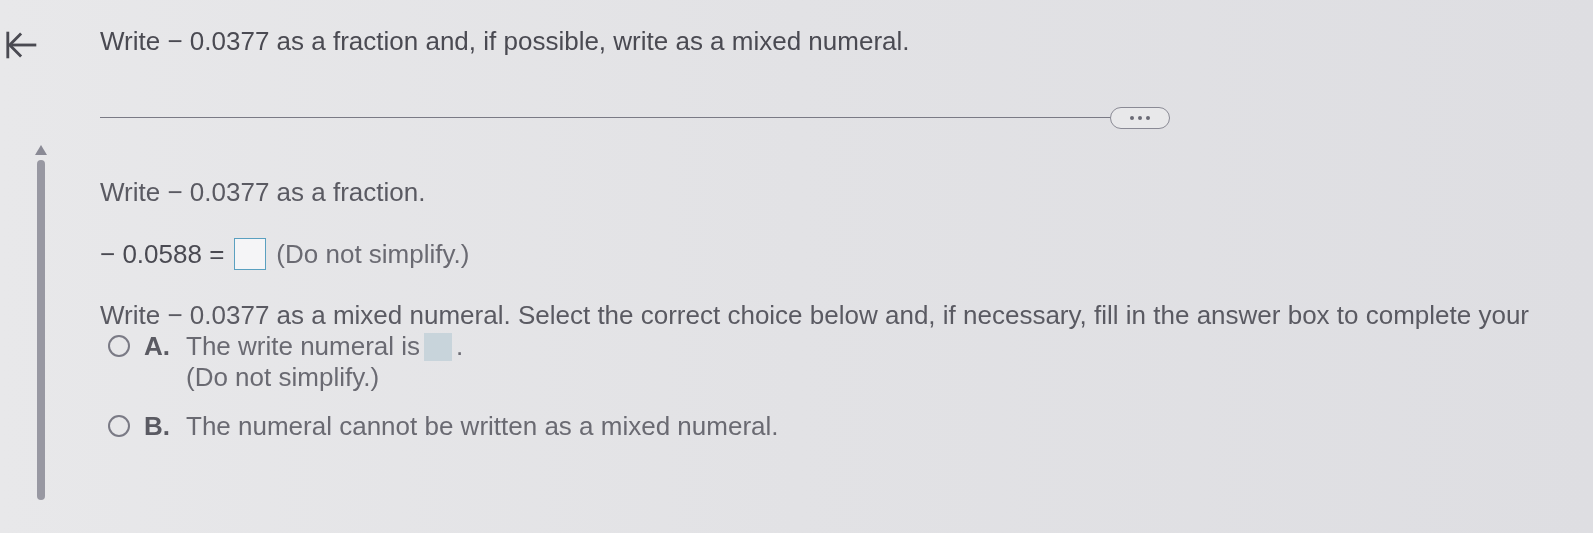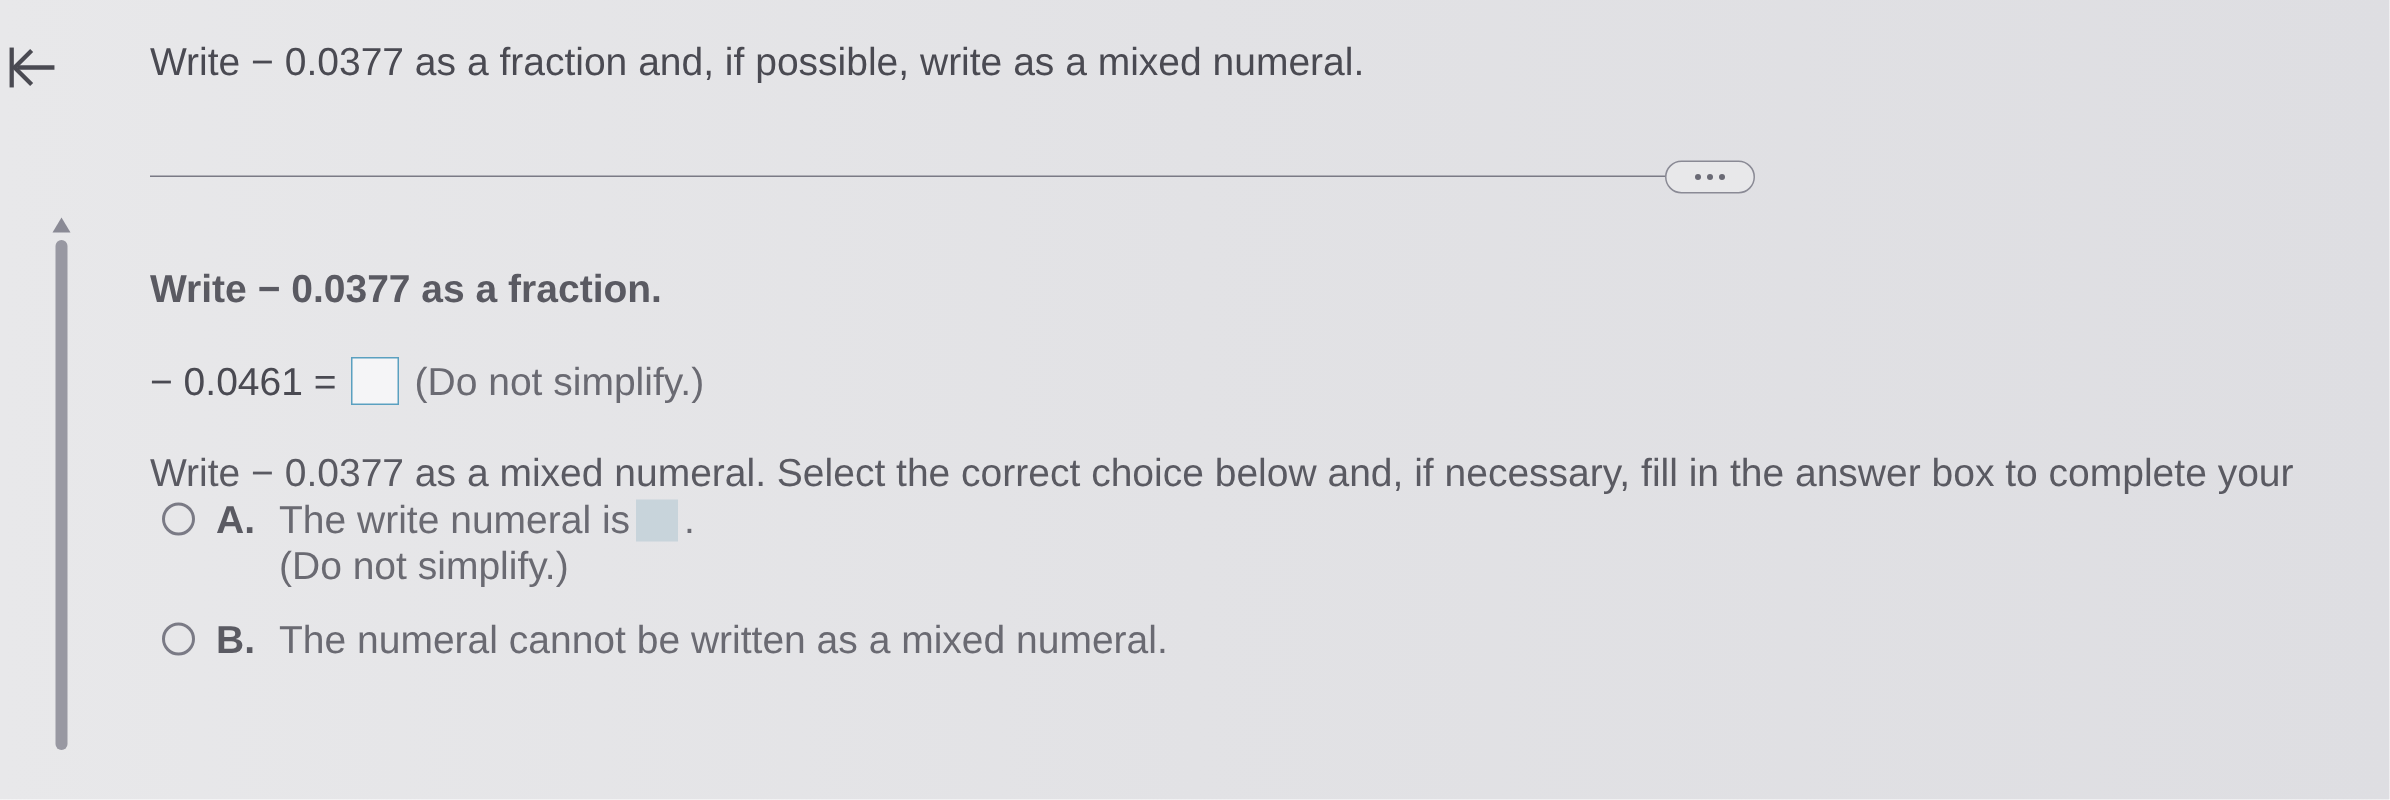--- a/index.html
+++ b/index.html
@@ -103,7 +103,6 @@
       font-size: 26px;
       color: #5a5a62;
       margin-bottom: 30px;
-      font-weight: bold;
     }
     .equation-row {
       font-size: 26px;

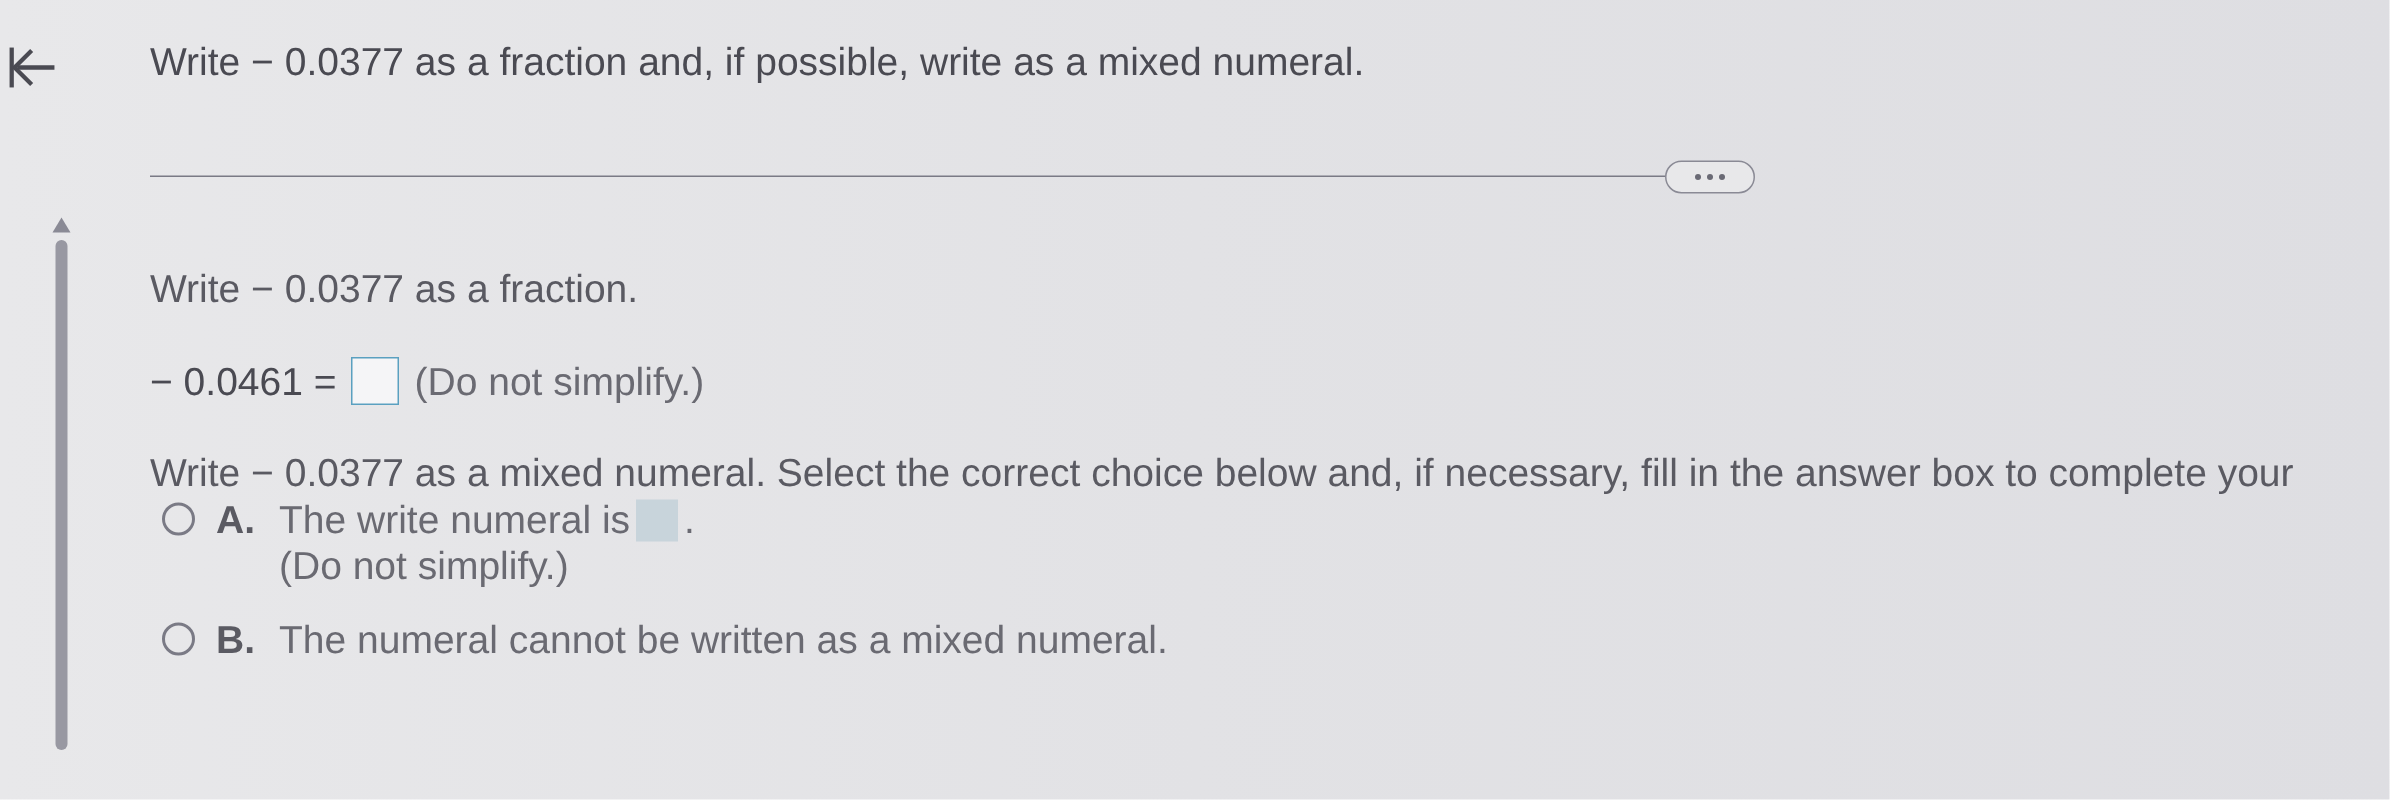--- a/index.html
+++ b/index.html
@@ -200,7 +200,7 @@
   <div class="sub-prompt">Write − 0.0377 as a fraction.</div>
 
   <div class="equation-row">
-    <span>− 0.0461 =</span>
+    <span>− 0.0588 =</span>
     <span class="answer-box"></span>
     <span class="hint">(Do not simplify.)</span>
   </div>

